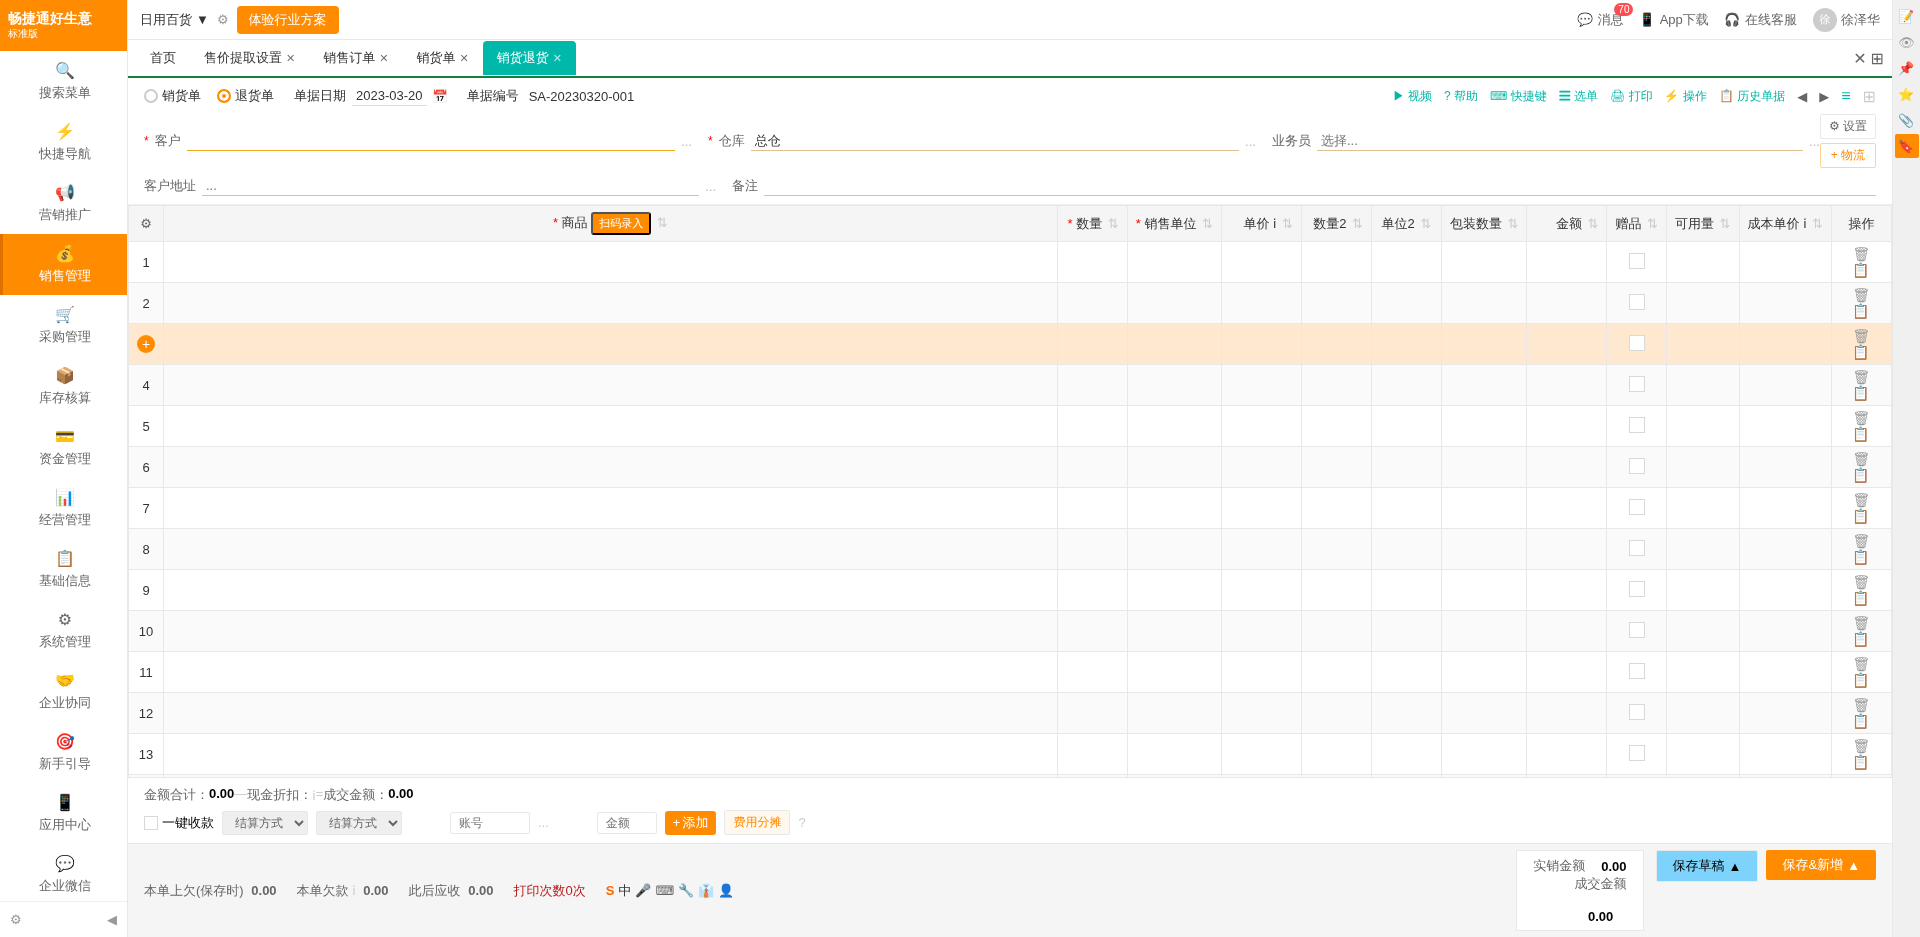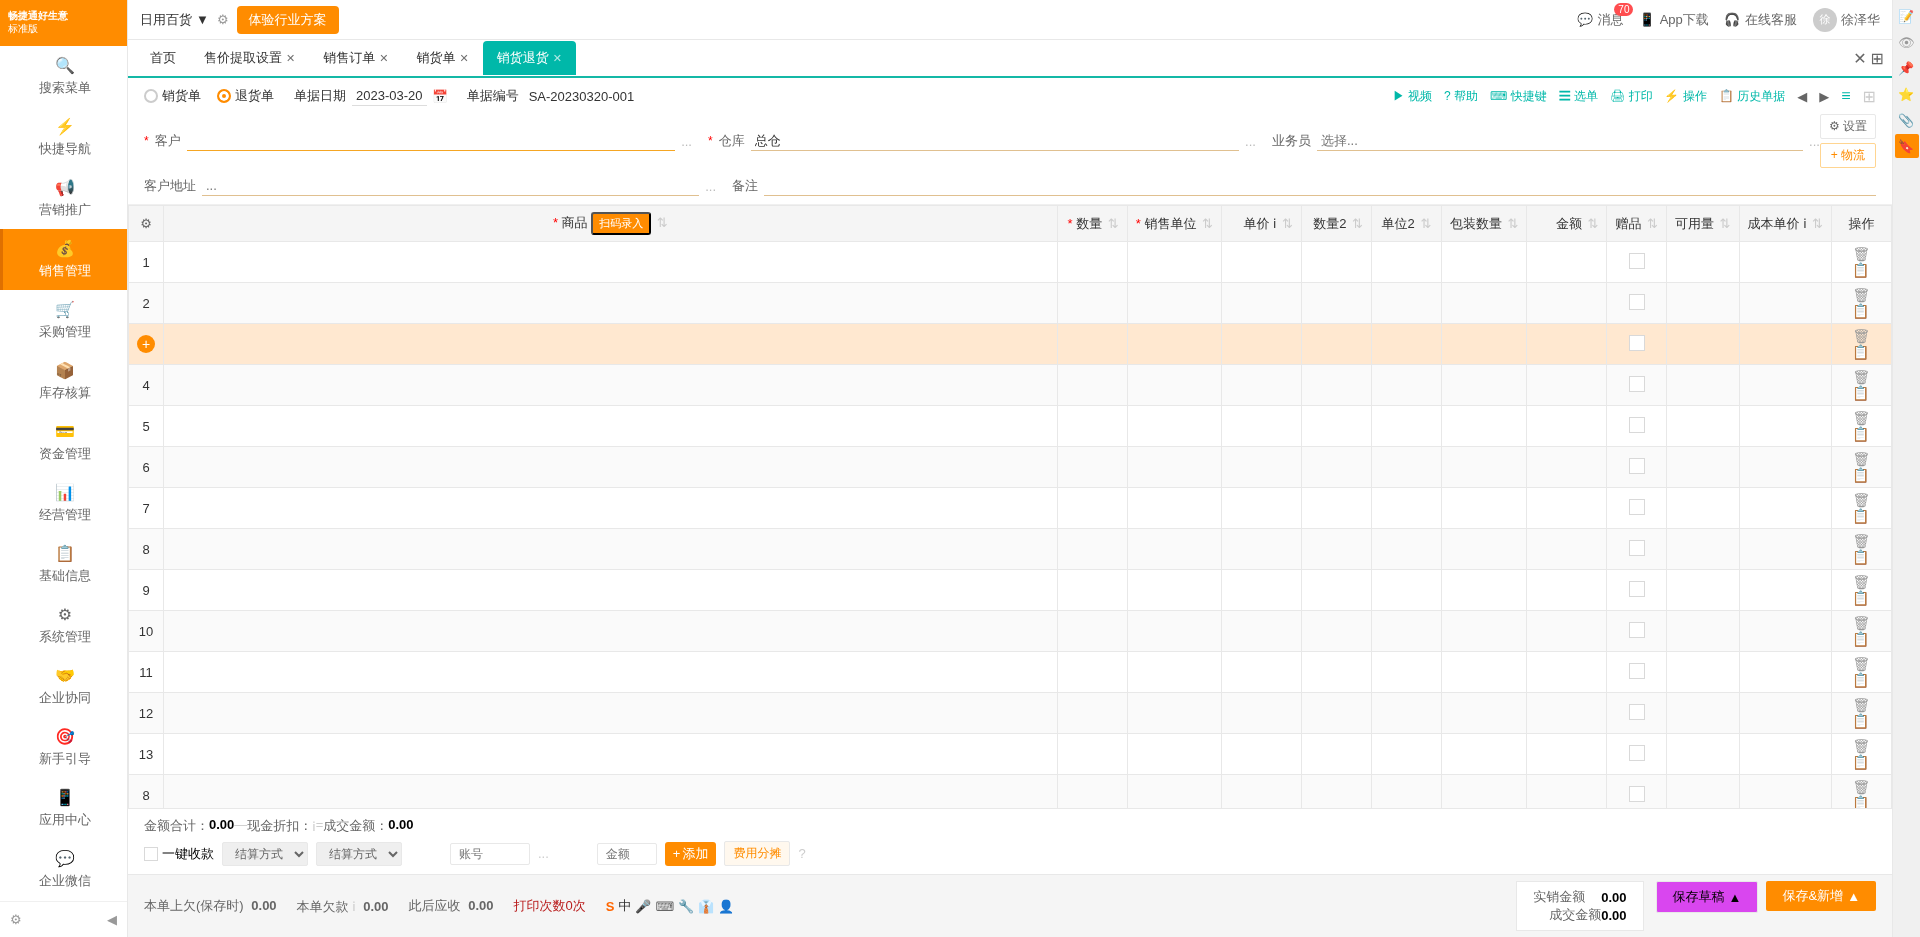--- a/index.html
+++ b/index.html
@@ -8,7 +8,7 @@
     
     .sidebar { width: 128px; background: #fff; display: flex; flex-direction: column; border-right: 1px solid #e8e8e8; flex-shrink: 0; }
     .sidebar-logo { background: #ff8c00; padding: 10px 8px; display: flex; align-items: center; gap: 6px; }
-    .sidebar-logo-text { color: #fff; font-size: 10px; font-weight: bold; line-height: 1.2; }
+    .sidebar-logo-text { color: #fff; font-size: 14px; font-weight: bold; line-height: 1.2; }
     .sidebar-logo-sub { color: #fff; font-size: 10px; }
     .sidebar-nav { flex: 1; overflow-y: auto; }
     .sidebar-item { display: flex; flex-direction: column; align-items: center; padding: 10px 4px; cursor: pointer; color: #666; font-size: 12px; gap: 4px; border-left: 3px solid transparent; }

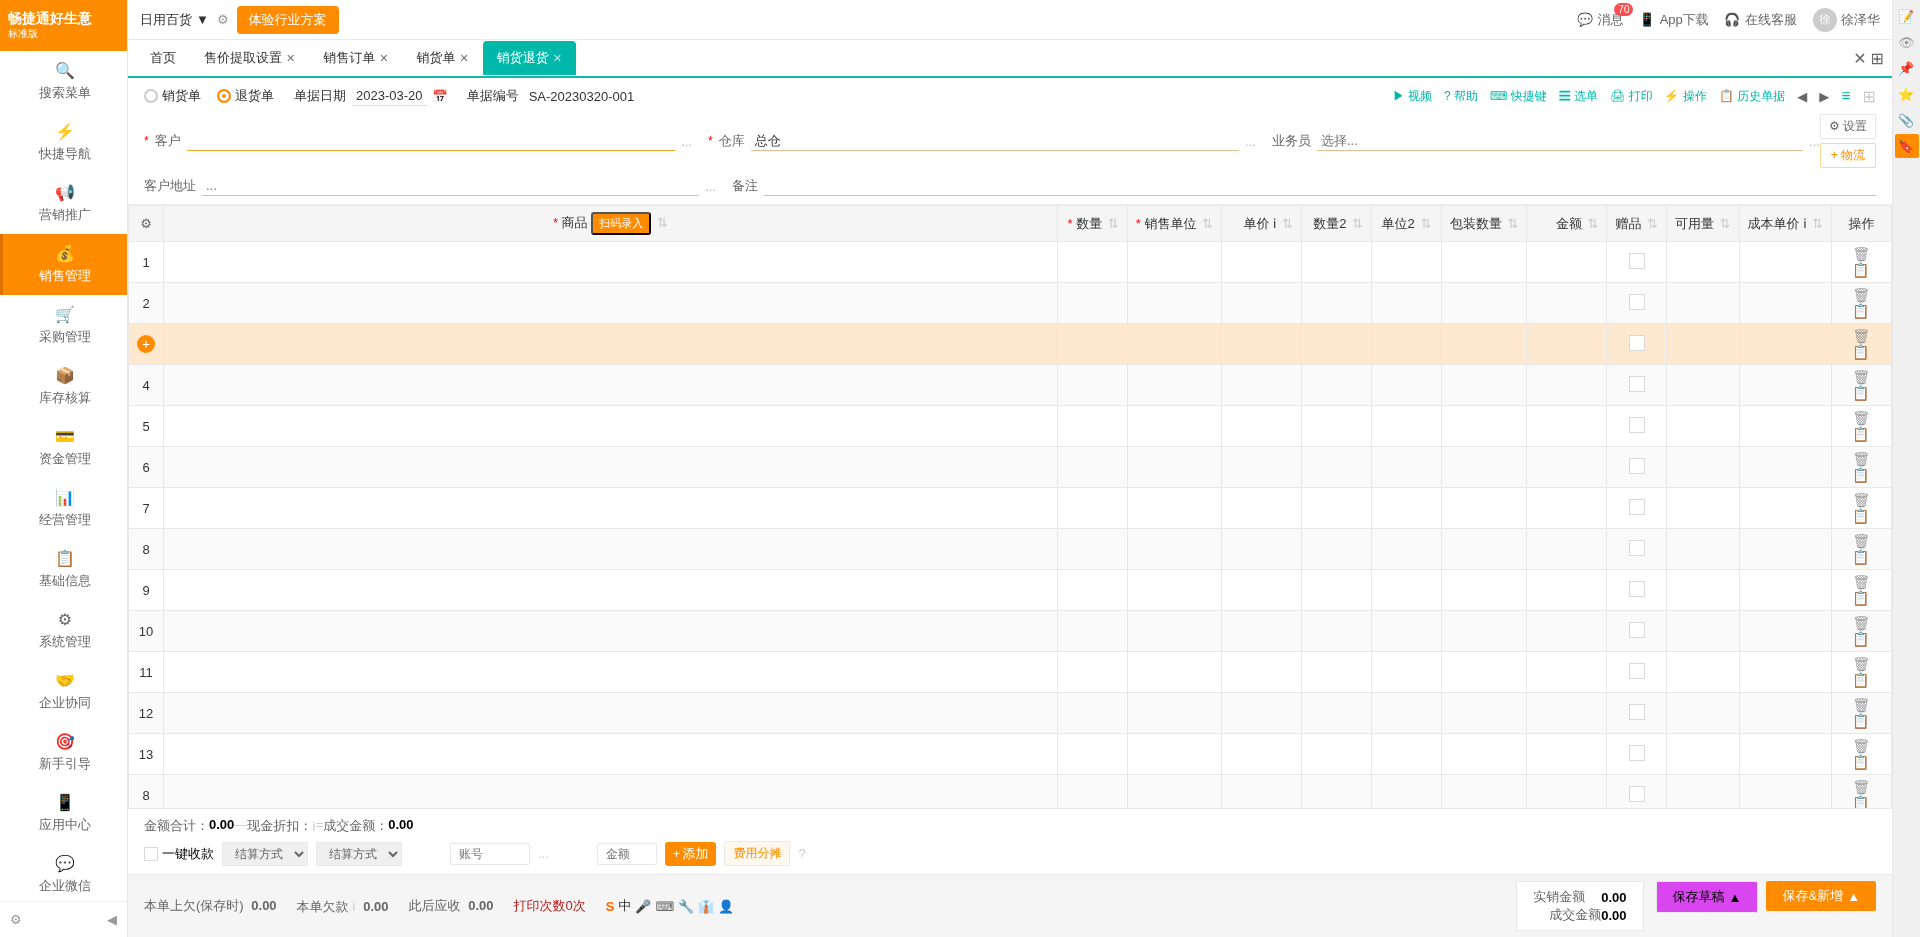--- a/index.html
+++ b/index.html
@@ -31,7 +31,7 @@
     .avatar { width: 24px; height: 24px; border-radius: 50%; background: #ccc; display: flex; align-items: center; justify-content: center; font-size: 11px; color: #fff; }
 
     
-    .tabs { background: #fff; display: flex; align-items: center; padding: 0 8px; border-bottom: 2px solid #14b8a6; flex-shrink: 0; height: 38px; }
+    .tabs { background: #fff; display: flex; align-items: center; padding: 0 8px; border-bottom: 2px solid #15803d; flex-shrink: 0; height: 38px; }
     .tab { padding: 8px 14px; cursor: pointer; color: #333; font-size: 13px; display: flex; align-items: center; gap: 4px; white-space: nowrap; }
     .tab.active { background: #00b8a9; color: #fff; border-radius: 4px 4px 0 0; }
     .tab-close { font-size: 11px; opacity: 0.7; cursor: pointer; }

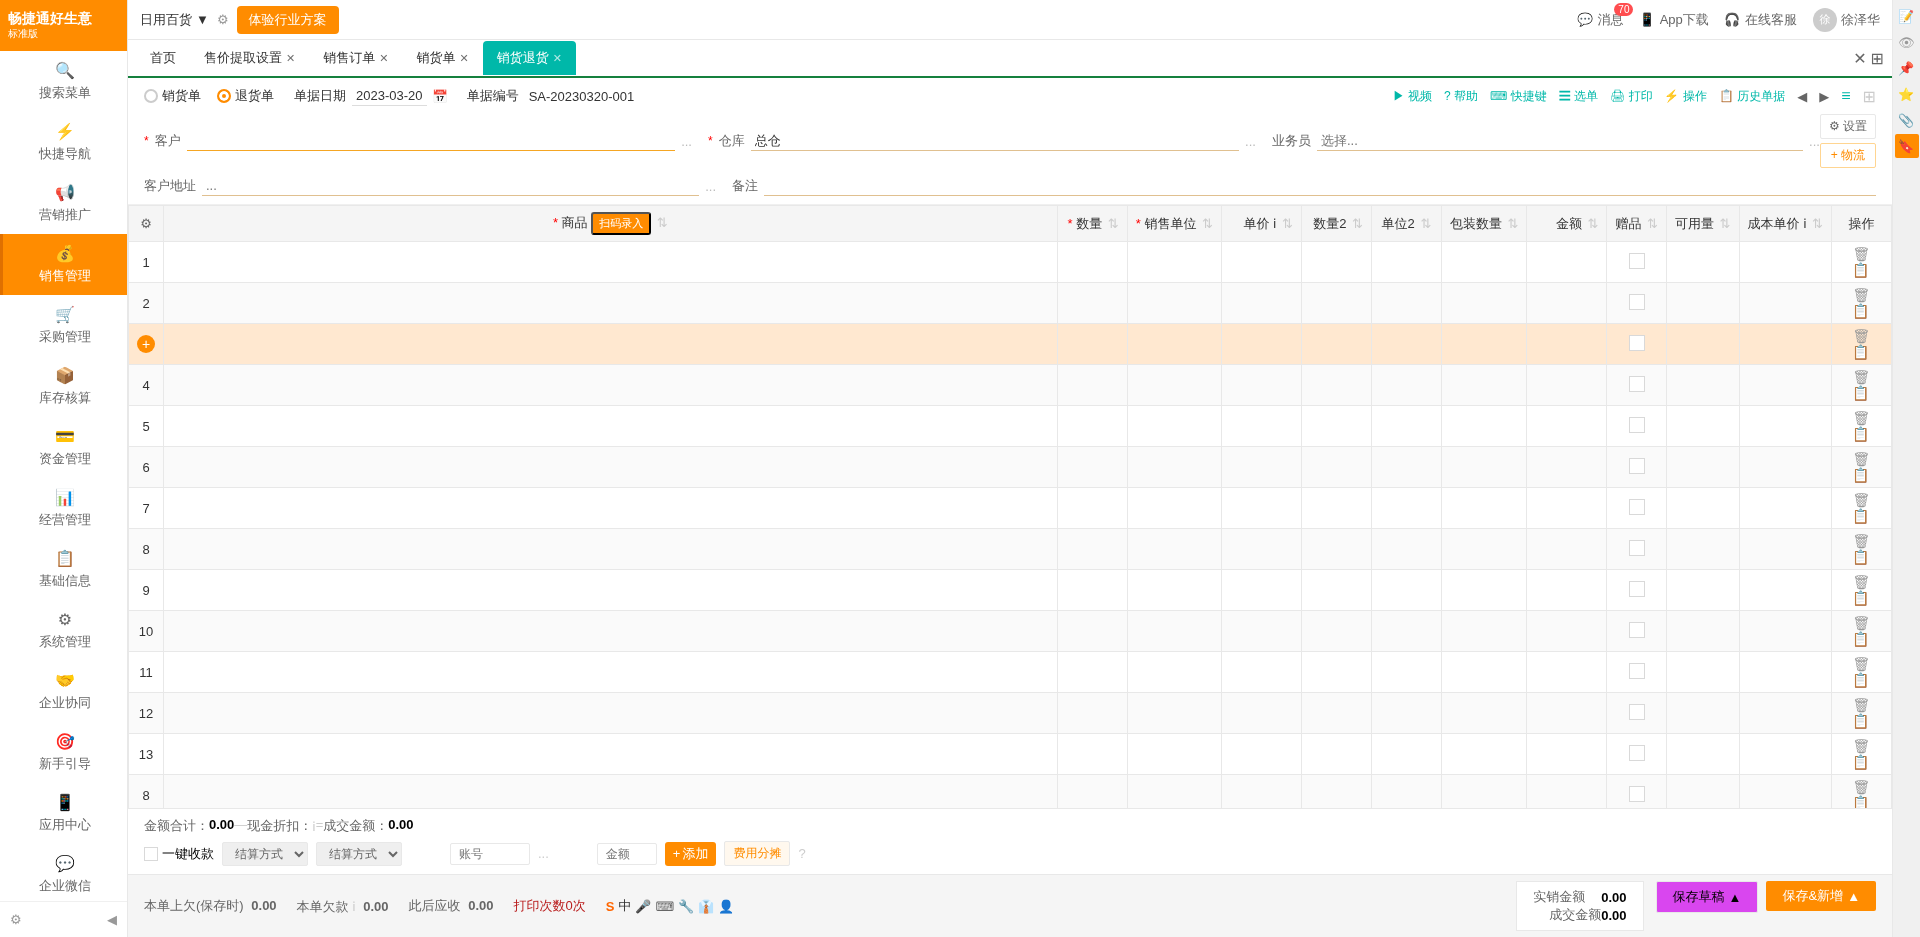--- a/index.html
+++ b/index.html
@@ -87,7 +87,7 @@
     .footer-info { display: flex; gap: 20px; font-size: 12px; color: #666; align-items: center; }
     .footer-btns { display: flex; gap: 8px; align-items: flex-start; }
     .footer-icons { display: flex; gap: 4px; align-items: center; }
-    .btn-save-draft { border: 1px solid #e8e8e8; background: #d946ef; padding: 6px 16px; cursor: pointer; font-size: 13px; border-radius: 2px; display: flex; align-items: center; gap: 4px; }
+    .btn-save-draft { border: 1px solid #e8e8e8; background: #7dd3fc; padding: 6px 16px; cursor: pointer; font-size: 13px; border-radius: 2px; display: flex; align-items: center; gap: 4px; }
     .btn-save-new { background: #ff8c00; color: #fff; border: none; padding: 6px 16px; cursor: pointer; font-size: 13px; border-radius: 2px; display: flex; align-items: center; gap: 4px; }
 
     

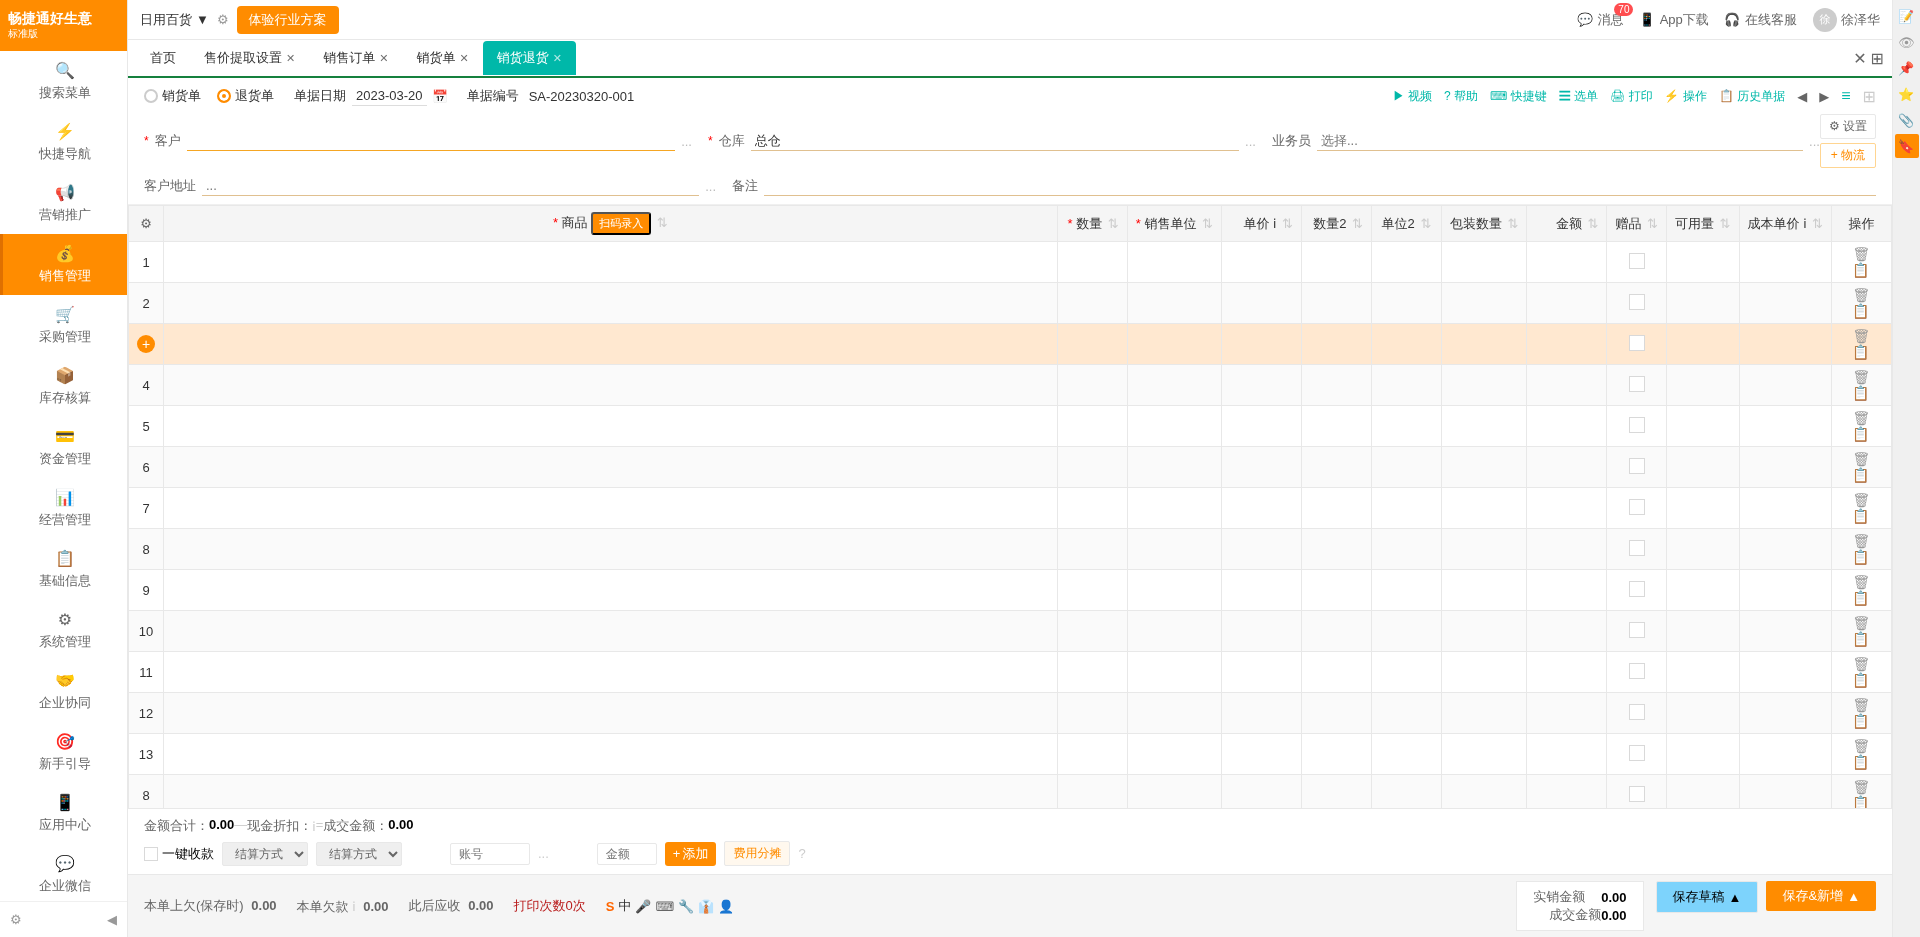--- a/index.html
+++ b/index.html
@@ -686,7 +686,7 @@
             <span style="color:#666;">实销金额</span>
             <span style="font-weight:bold;">0.00</span>
           </div>
-          <div style="display:flex;align-items:center;">
+          <div style="display:flex;gap:16px;align-items:center;flex-direction:column;">
             <span style="color:#666;">成交金额</span>
             <span style="font-weight:bold;">0.00</span>
           </div>

